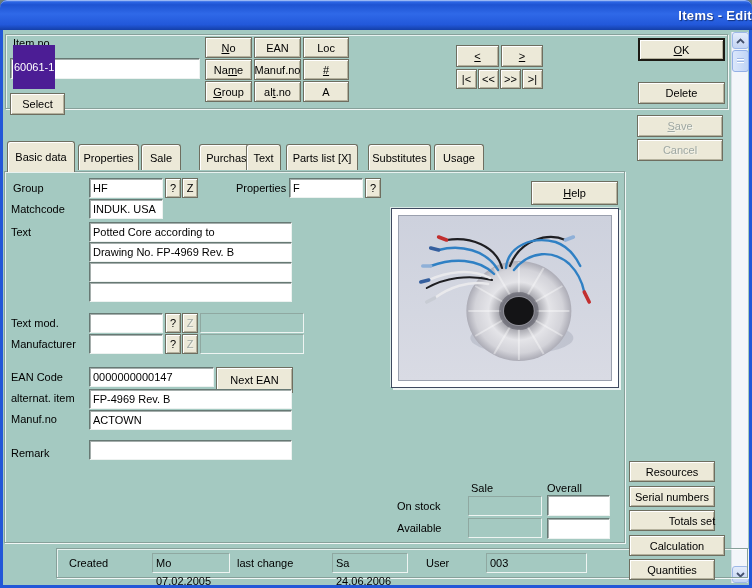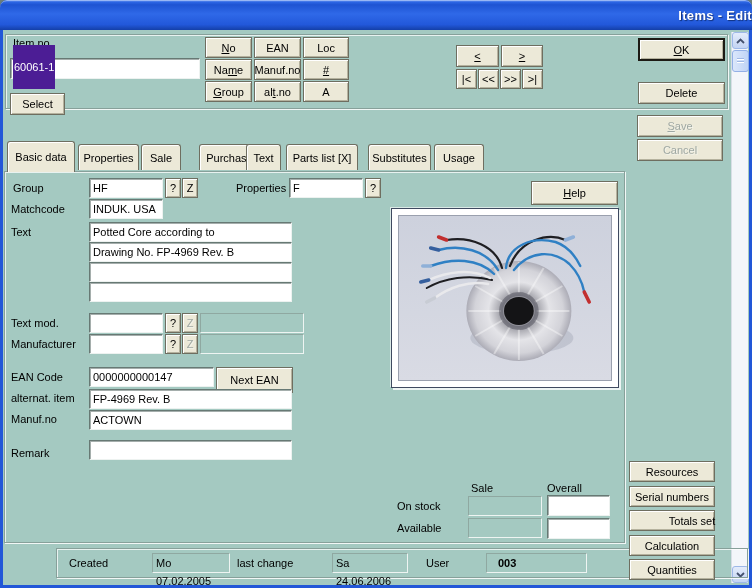--- a/index.html
+++ b/index.html
@@ -300,7 +300,7 @@
     <div class="btn" style="left:626px;top:431px;width:86px;height:21px;z-index:5;">Resources</div>
     <div class="btn" style="left:626px;top:456px;width:86px;height:21px;z-index:5;">Serial numbers</div>
     <div class="btn" style="left:626px;top:480px;width:86px;height:21px;z-index:5;padding-left:40px;">Totals set</div>
-    <div class="btn" style="left:626px;top:505px;width:86px;height:21px;z-index:5;">Calculation</div>
+    <div class="btn" style="left:626px;top:505px;width:96px;height:21px;z-index:5;">Calculation</div>
     <div class="btn" style="left:626px;top:529px;width:86px;height:21px;z-index:5;">Quantities</div>
 
     <div class="scrollbar">

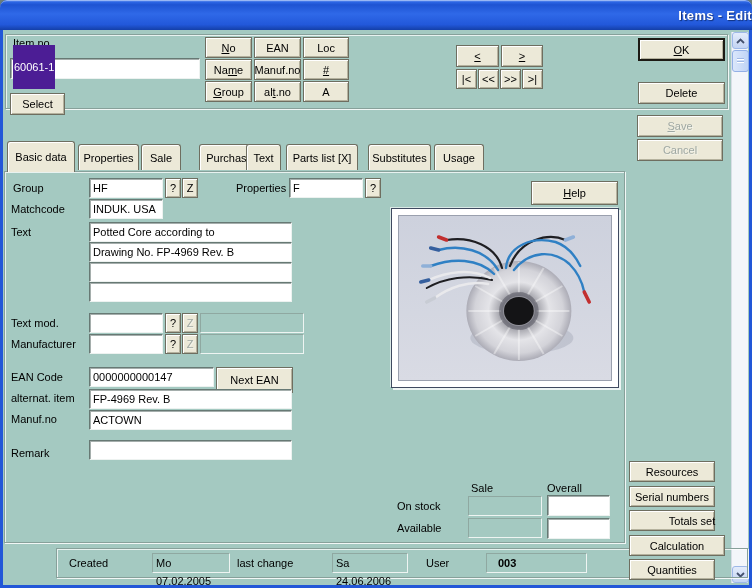--- a/index.html
+++ b/index.html
@@ -294,7 +294,7 @@
       <div class="label" style="left:180px;top:8px;">last change</div>
       <div class="flatfield" style="left:275px;top:4px;width:76px;height:20px;line-height:18px;padding-left:3px;">Sa 24.06.2006</div>
       <div class="label" style="left:369px;top:8px;">User</div>
-      <div class="flatfield" style="left:429px;top:4px;width:101px;height:20px;line-height:18px;padding-left:11px;font-weight:bold;">003</div>
+      <div class="flatfield" style="left:429px;top:4px;width:101px;height:20px;line-height:18px;padding-left:3px;">003</div>
     </div>
 
     <div class="btn" style="left:626px;top:431px;width:86px;height:21px;z-index:5;">Resources</div>

